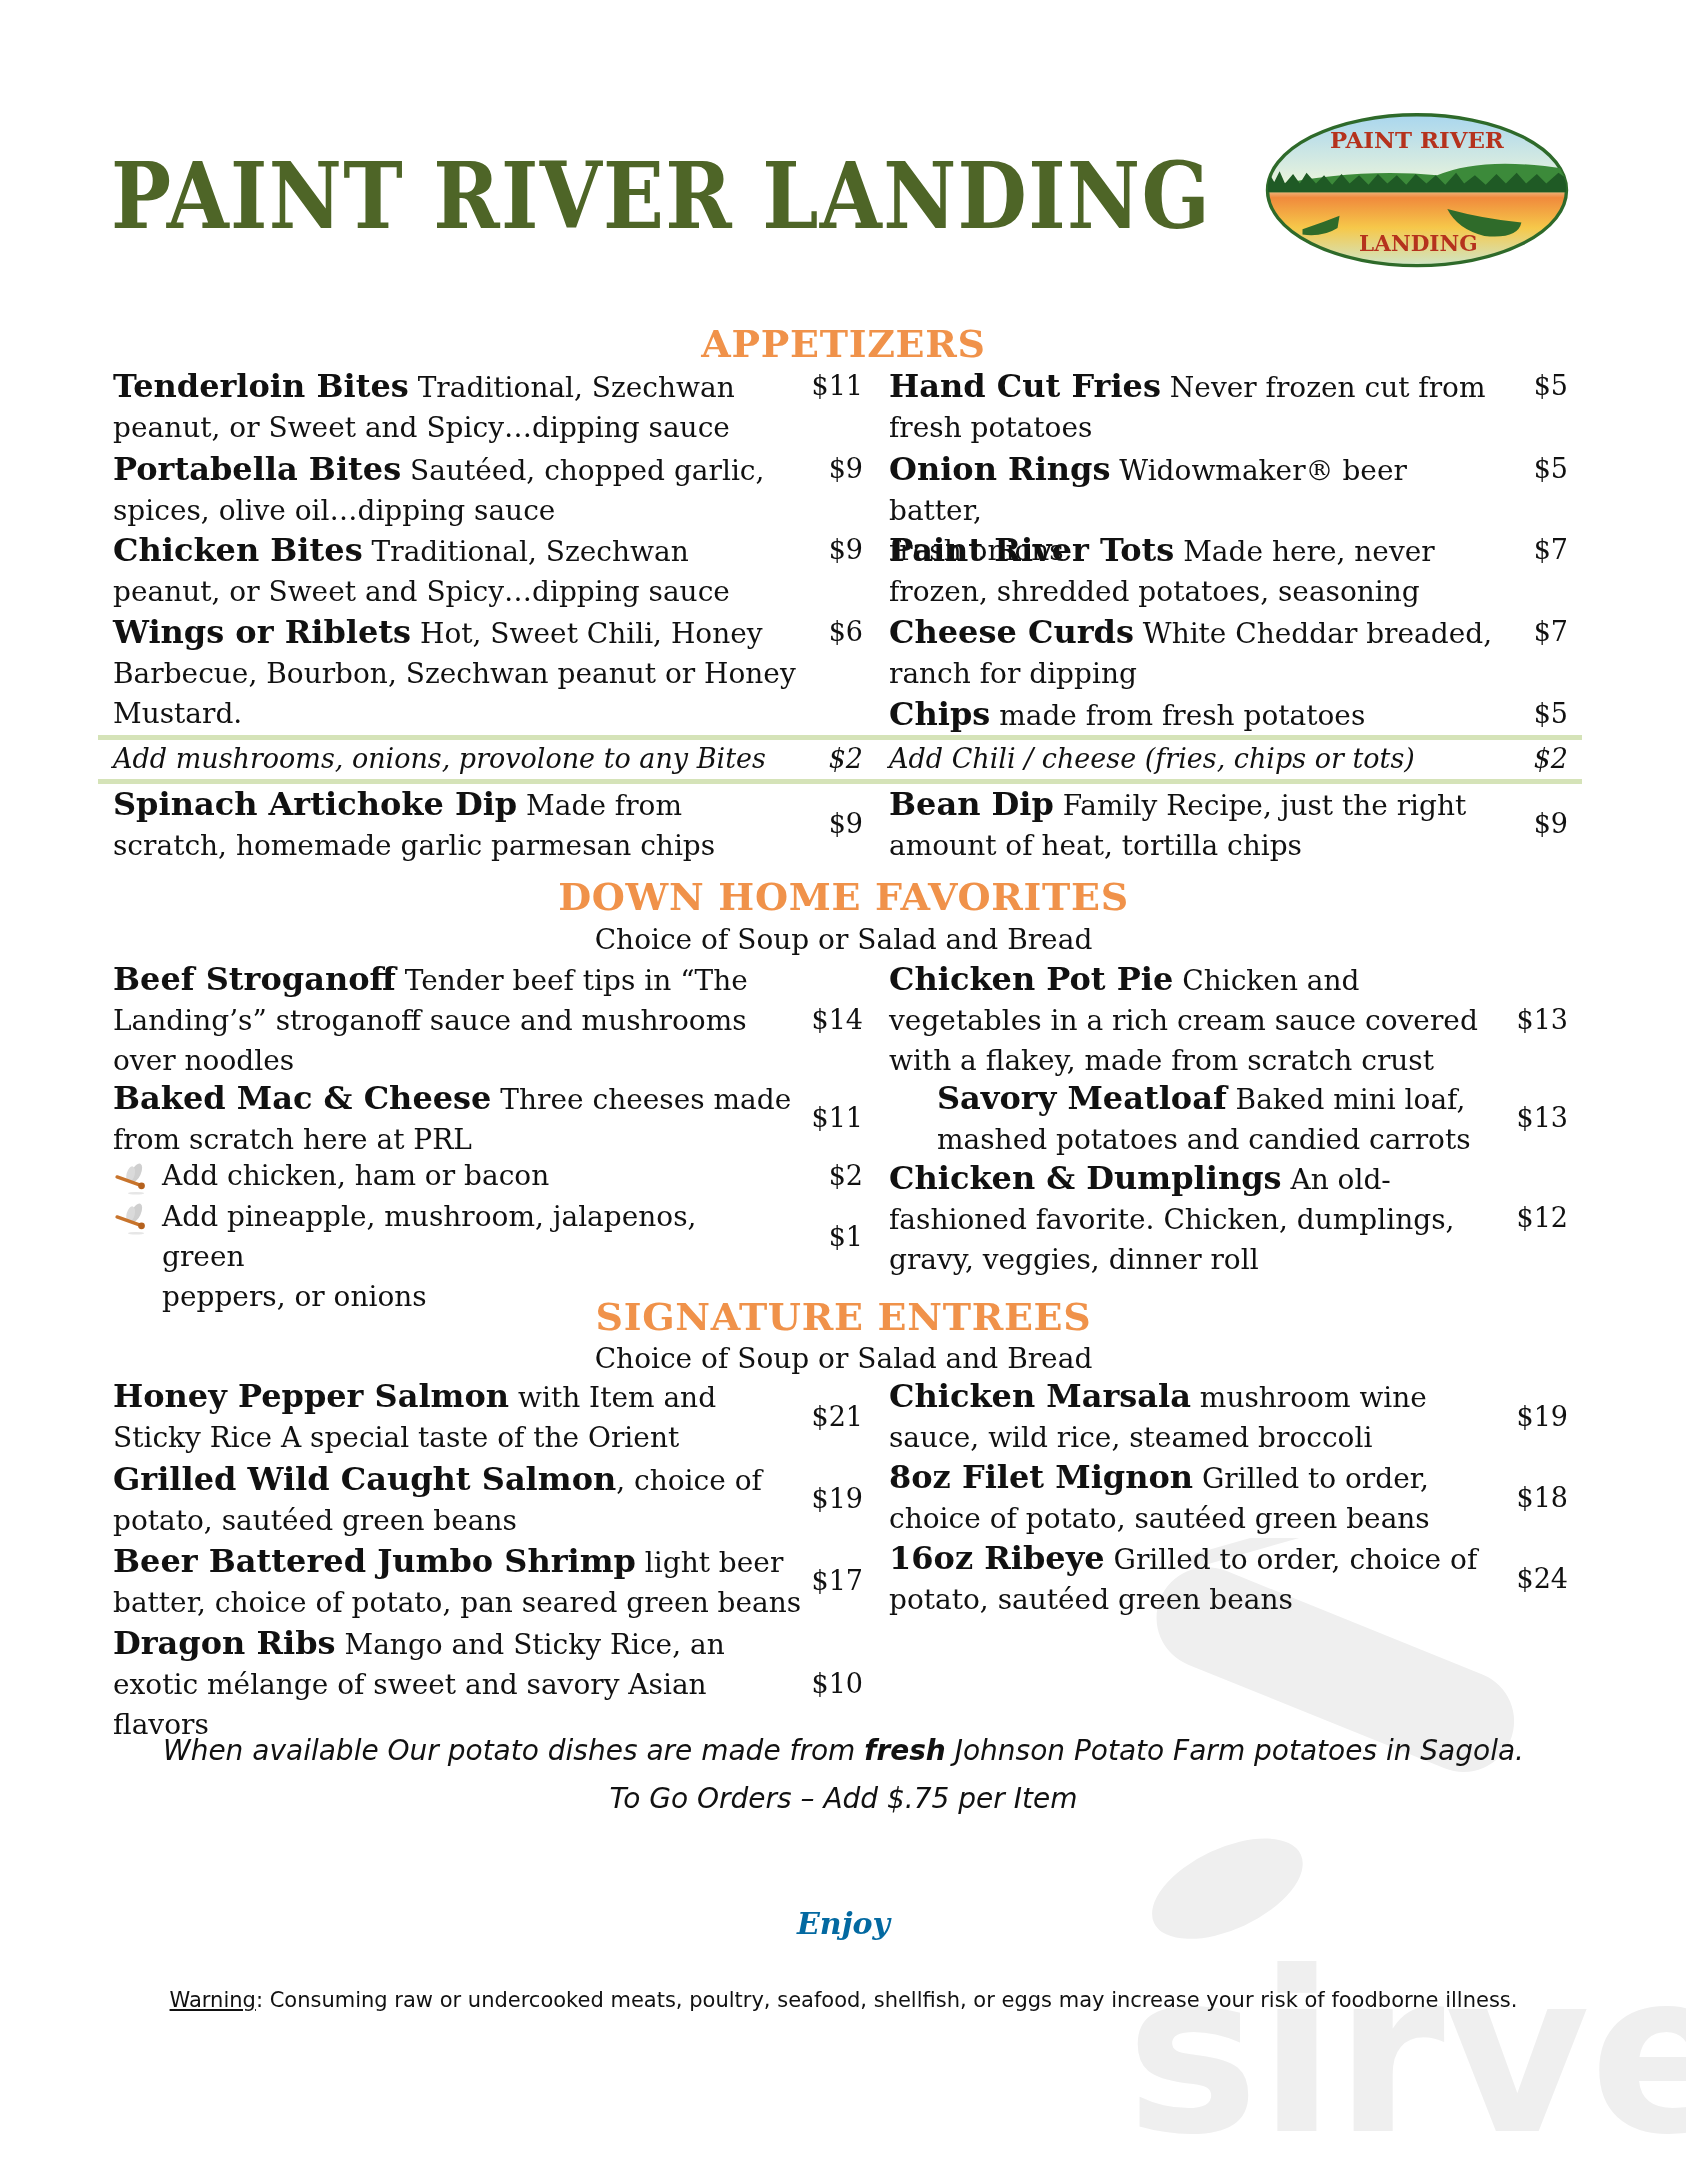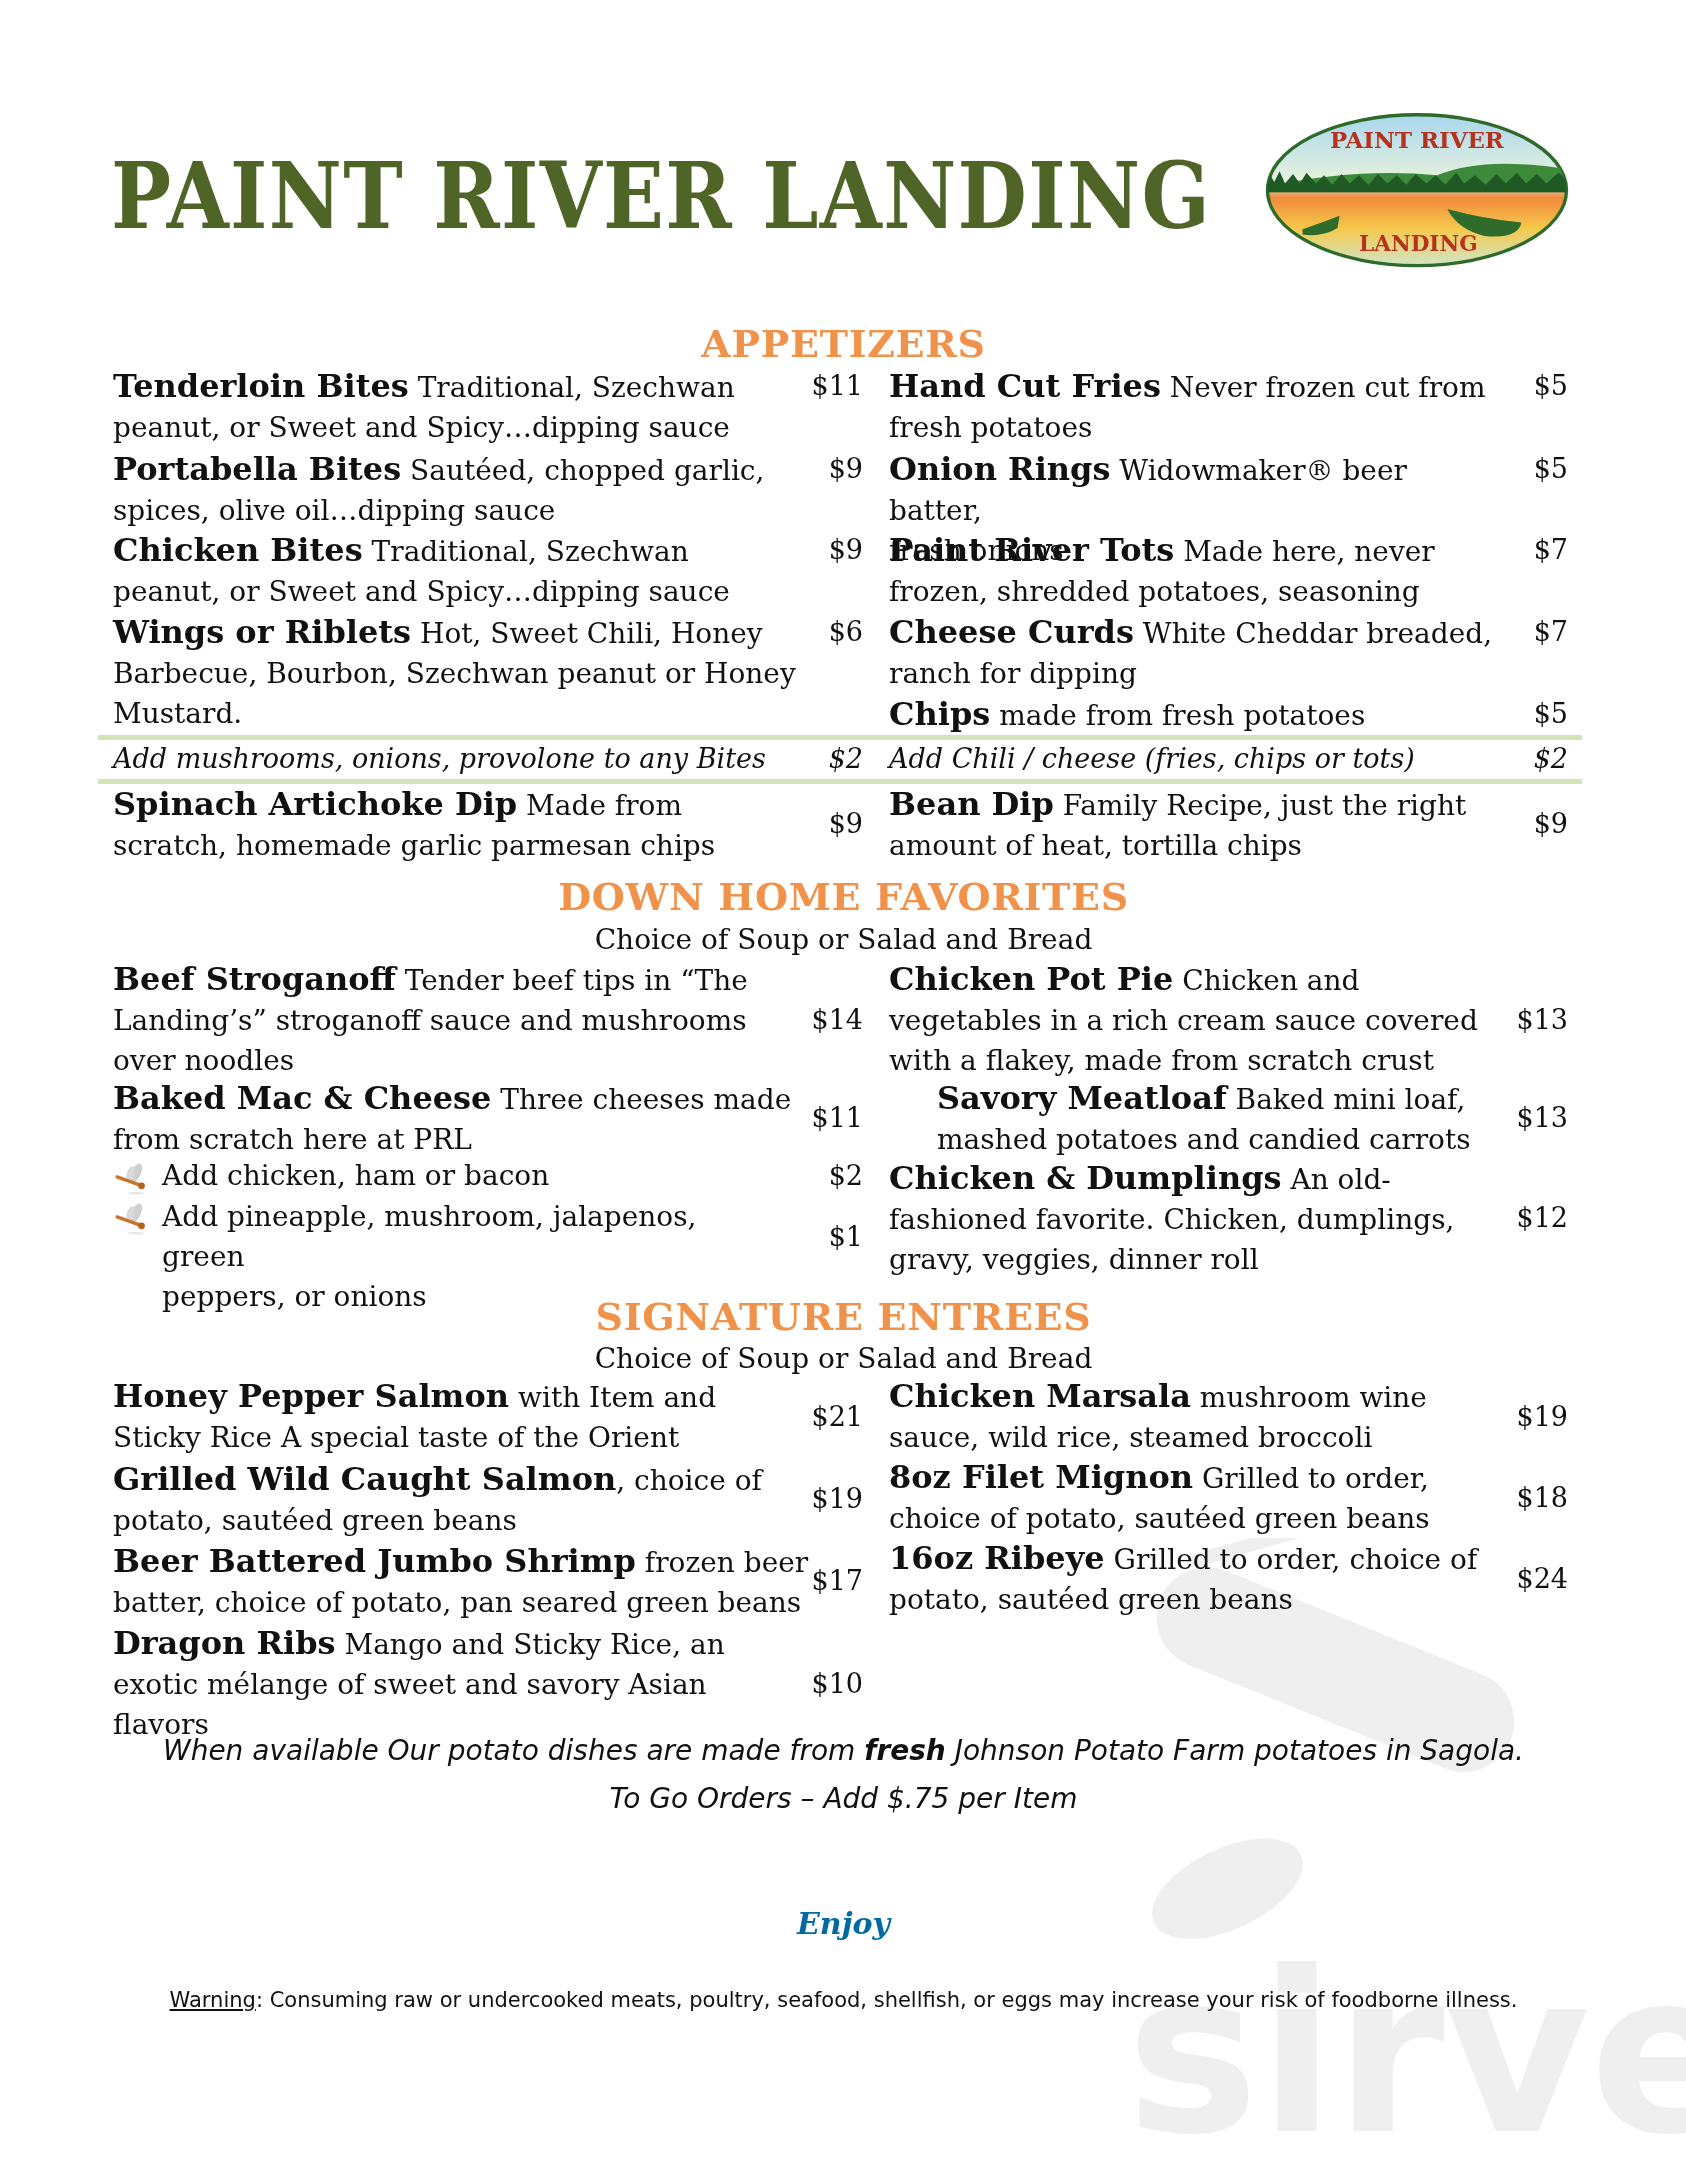--- a/index.html
+++ b/index.html
@@ -211,7 +211,7 @@
 <div class="price" style="left:789px; top:1479px;">$19</div>
 
 <div class="item" style="left:113px; top:1541px; width:742px;">
-  <span class="name">Beer Battered Jumbo Shrimp</span><span class="desc"> frozen beer</span><br>
+  <span class="name">Beer Battered Jumbo Shrimp</span><span class="desc"> light beer</span><br>
   <span class="desc">batter, choice of potato, pan seared green beans</span>
 </div>
 <div class="price" style="left:789px; top:1561px;">$17</div>

